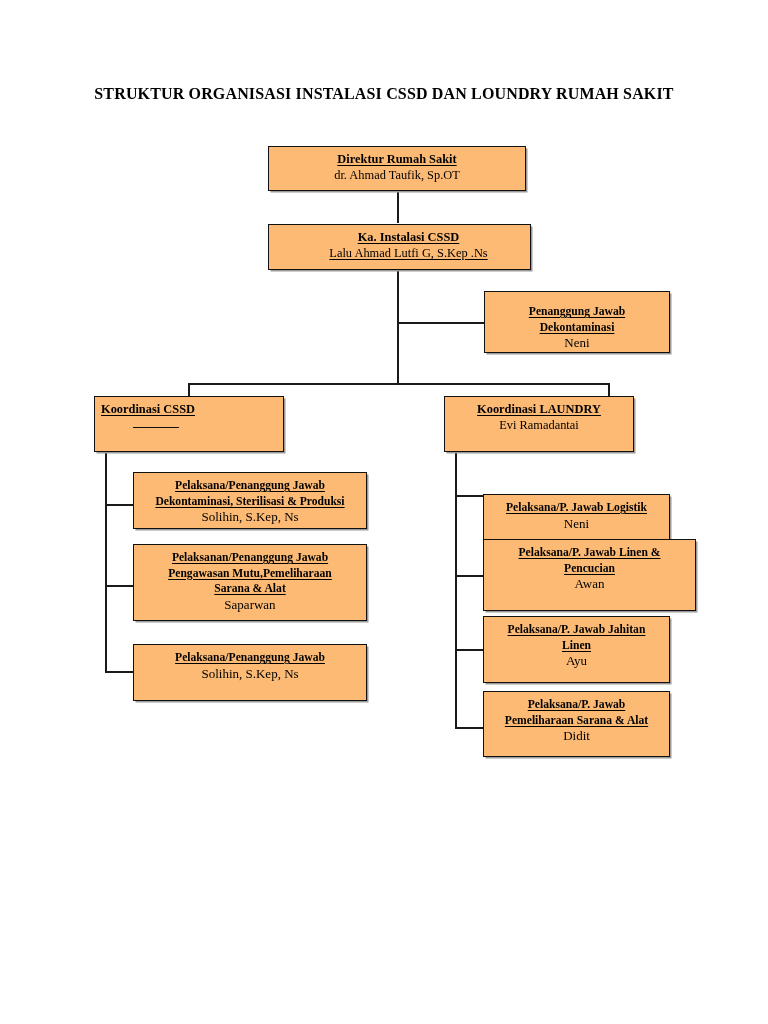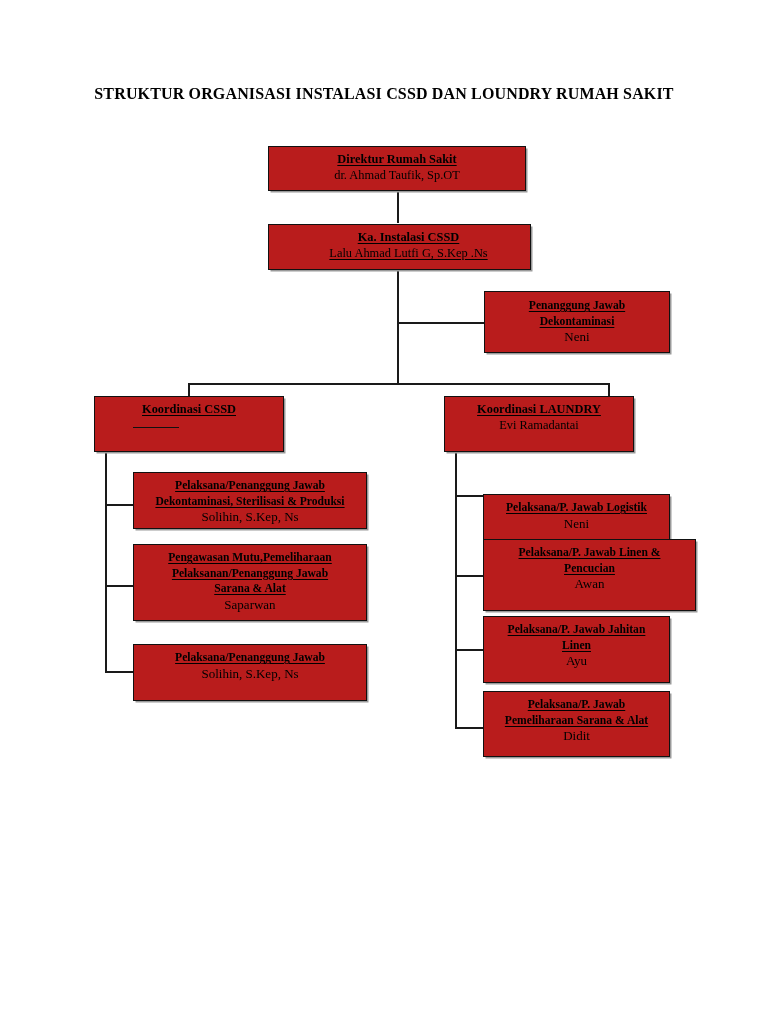--- a/index.html
+++ b/index.html
@@ -43,7 +43,7 @@
   .node {
     position: absolute;
     box-sizing: border-box;
-    background: #b91c1c;
+    background: #fdba74;
     border: 1.3px solid #111111;
     box-shadow: 2px 2px 0 -0.5px #9a9a9a;
     text-align: center;

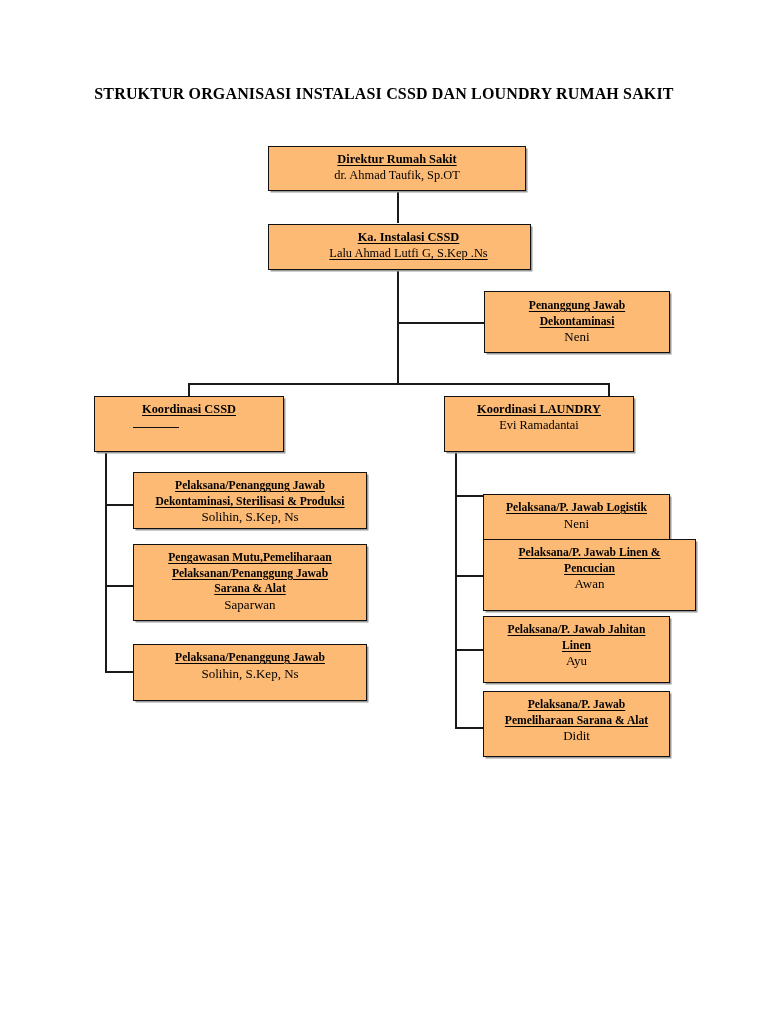--- a/index.html
+++ b/index.html
@@ -124,7 +124,7 @@
     <span class="ttl" style="font-weight:normal;">Lalu Ahmad Lutfi G, S.Kep .Ns</span>
   </div>
 
-  <div class="node" style="left:484px; top:291px; width:186px; height:62px; padding-top:6px;">
+  <div class="node" style="left:484px; top:291px; width:186px; height:62px; padding-top:12px;">
     <span class="ttl">Penanggung Jawab</span>
     <span class="ttl">Dekontaminasi</span>
     <span class="nm">Neni</span>

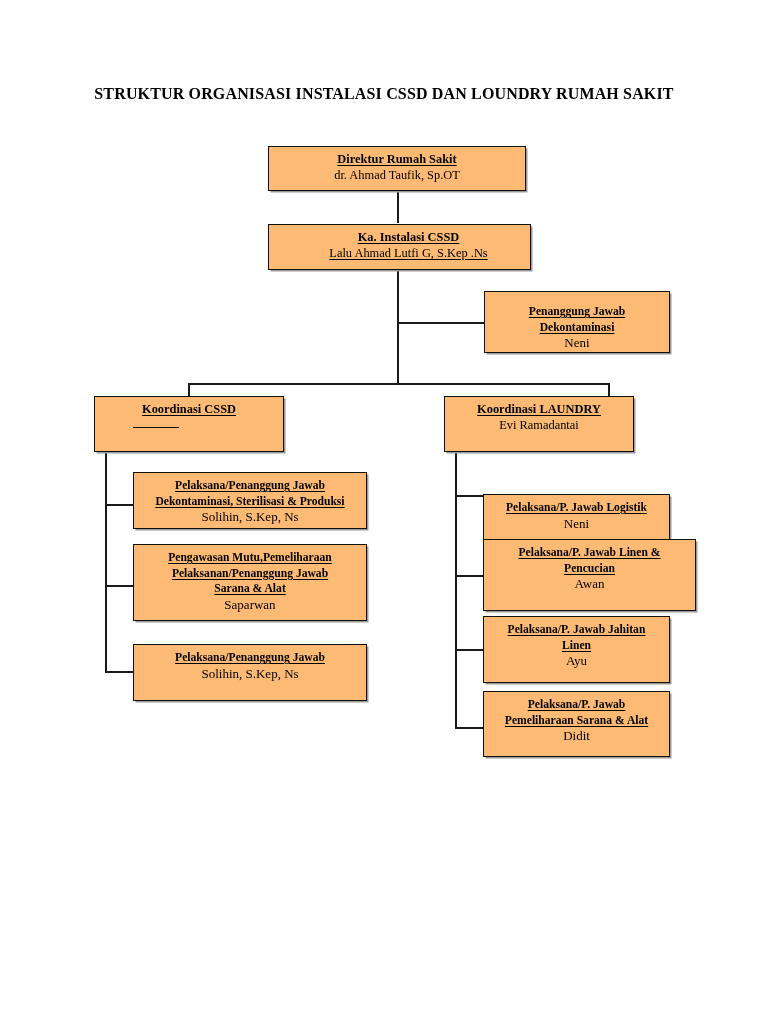--- a/index.html
+++ b/index.html
@@ -130,7 +130,7 @@
     <span class="nm">Neni</span>
   </div>
 
-  <div class="node big" style="left:94px; top:396px; width:190px; height:56px; text-align:center;">
+  <div class="node big" style="left:94px; top:396px; width:190px; height:56px; text-align:left;">
     <span class="ttl">Koordinasi CSSD</span>
     <span class="blank-rule"></span>
   </div>

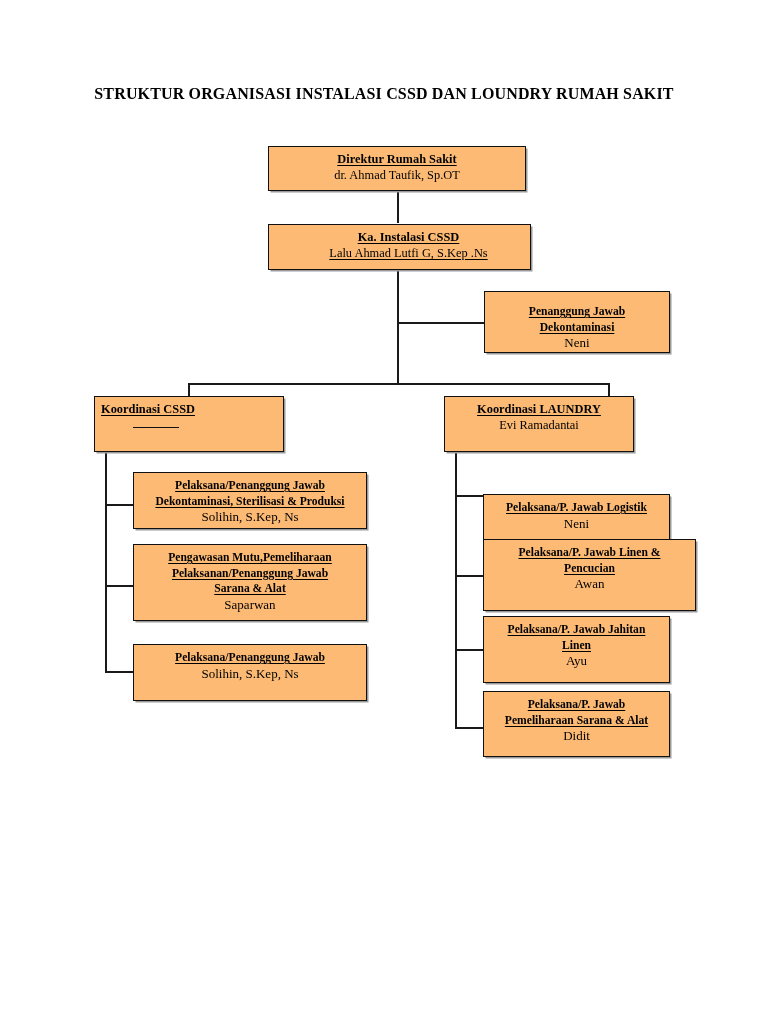--- a/index.html
+++ b/index.html
@@ -147,8 +147,8 @@
   </div>
 
   <div class="node" style="left:133px; top:544px; width:234px; height:77px;">
+    <span class="ttl">Pelaksanan/Penanggung Jawab</span>
     <span class="ttl">Pengawasan Mutu,Pemeliharaan</span>
-    <span class="ttl">Pelaksanan/Penanggung Jawab</span>
     <span class="ttl">Sarana &amp; Alat</span>
     <span class="nm">Saparwan</span>
   </div>

